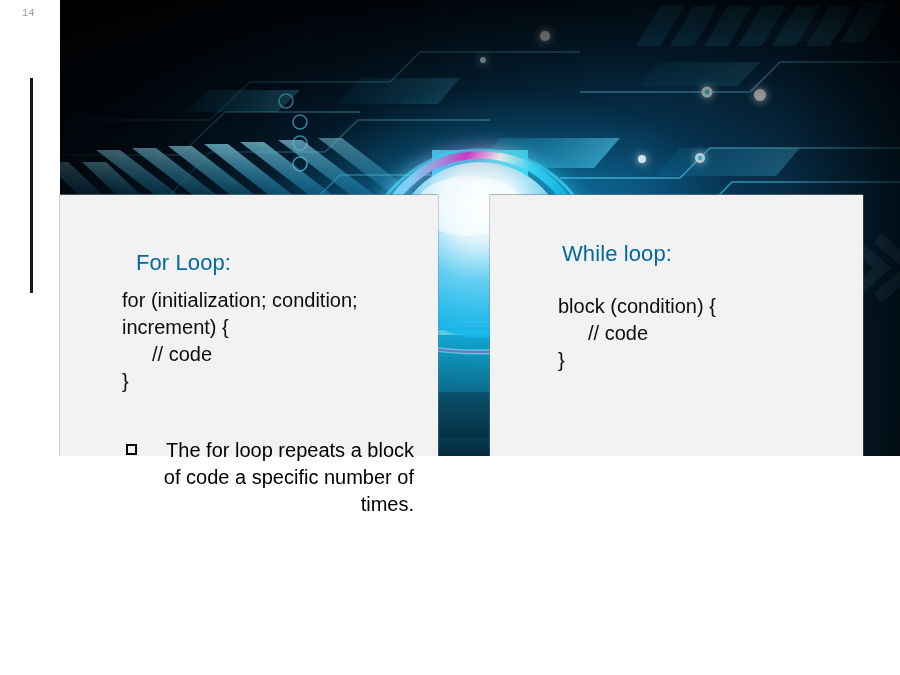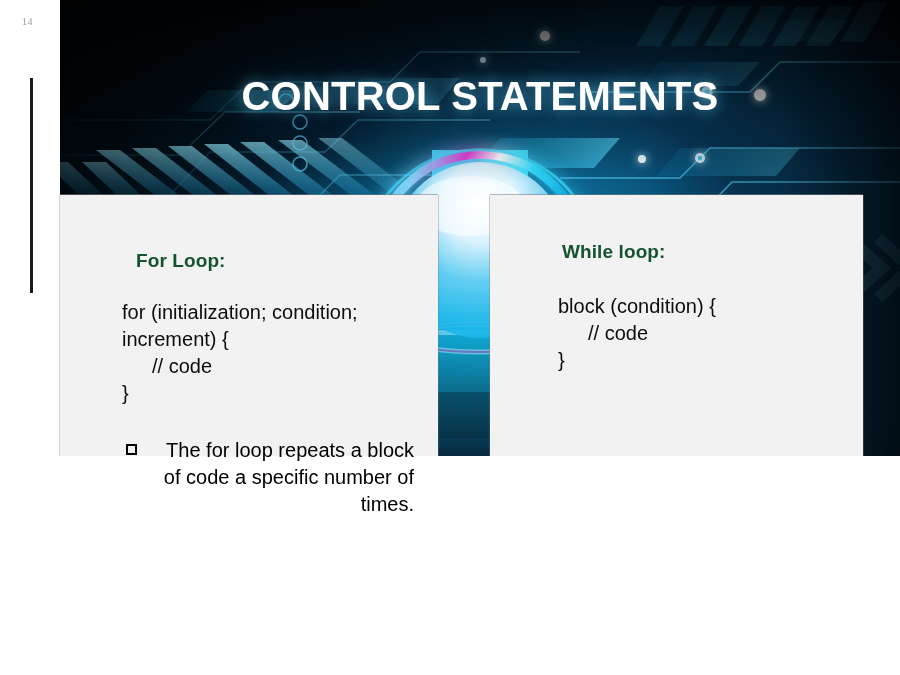--- a/index.html
+++ b/index.html
@@ -28,11 +28,11 @@
   .slide-number {
     position: absolute;
     left: 22px;
-    top: 16px;
+    top: 8px;
     font-size: 10px;
     color: #9a9a9a;
     letter-spacing: 0.5px;
-    font-family: Liberation Serif, serif;
+    font-family: Liberation Mono, monospace;
   }
 
   

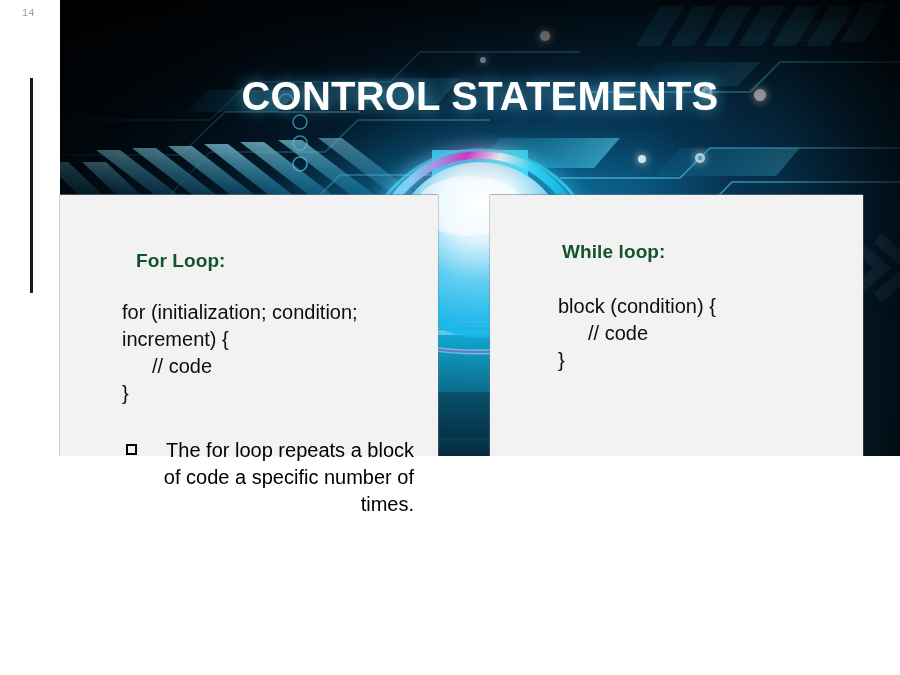--- a/index.html
+++ b/index.html
@@ -314,7 +314,6 @@
     </svg>
   </div>
 
-  <div class="slide-title">CONTROL STATEMENTS</div>
 
   <div class="panel panel-left"></div>
 

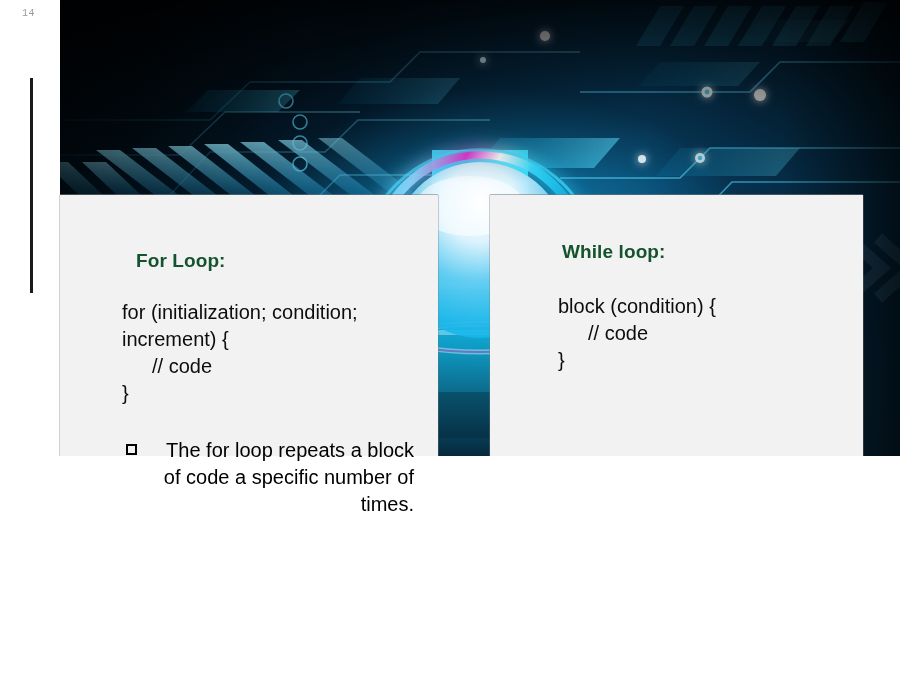--- a/index.html
+++ b/index.html
@@ -121,9 +121,9 @@
   }
 
   .loop-heading {
-    font-size: 19px;
-    font-weight: bold;
-    color: #14532d;
+    font-size: 22px;
+    font-weight: normal;
+    color: #0369a1;
     letter-spacing: 0.1px;
   }
   .code-line {

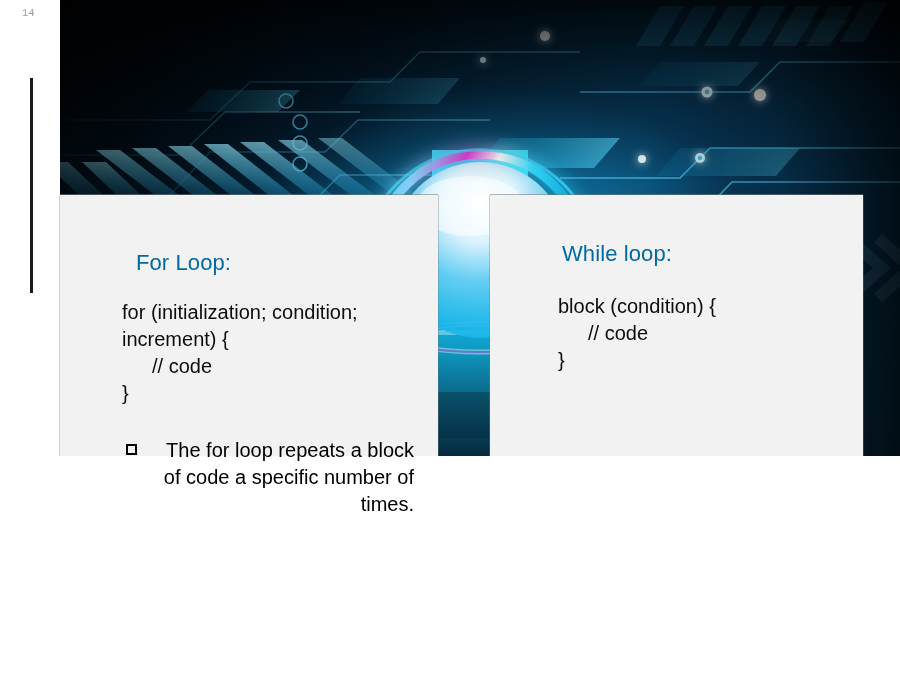--- a/index.html
+++ b/index.html
@@ -154,7 +154,7 @@
 
   
   #for-heading   { left: 136px; top: 250px; }
-  #for-code      { left: 122px; top: 299px; width: 300px; }
+  #for-code      { left: 122px; top: 287px; width: 300px; }
   #for-bullet    { left: 126px; top: 437px; width: 270px; text-align: right; }
 
   

